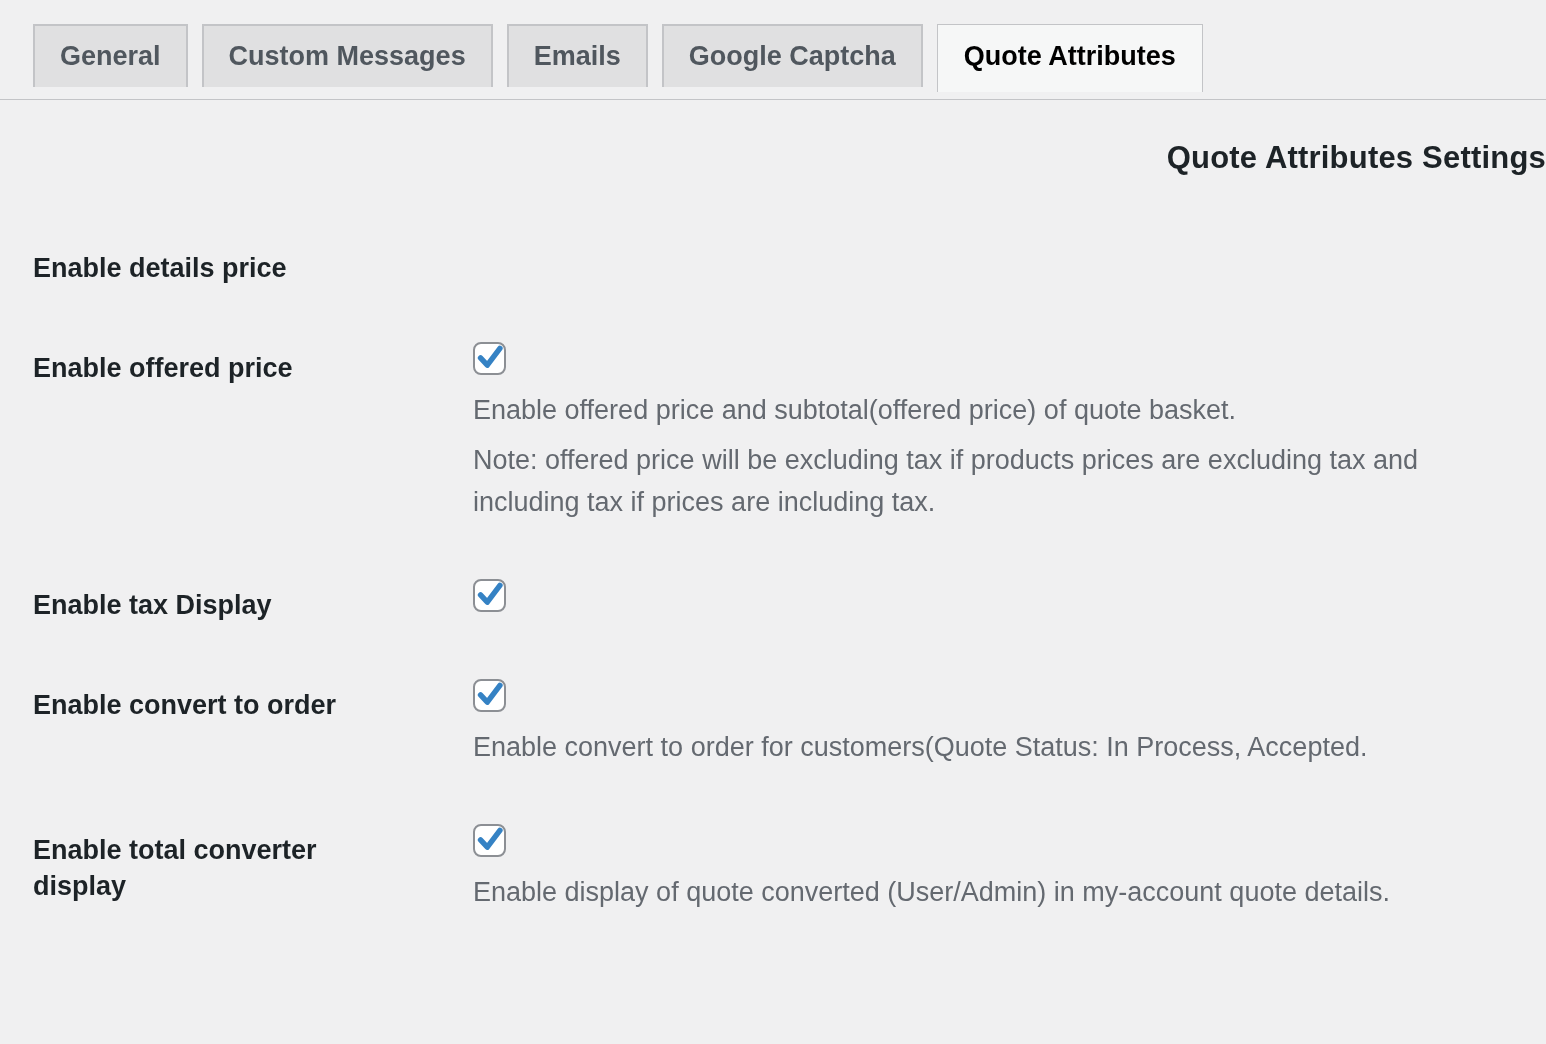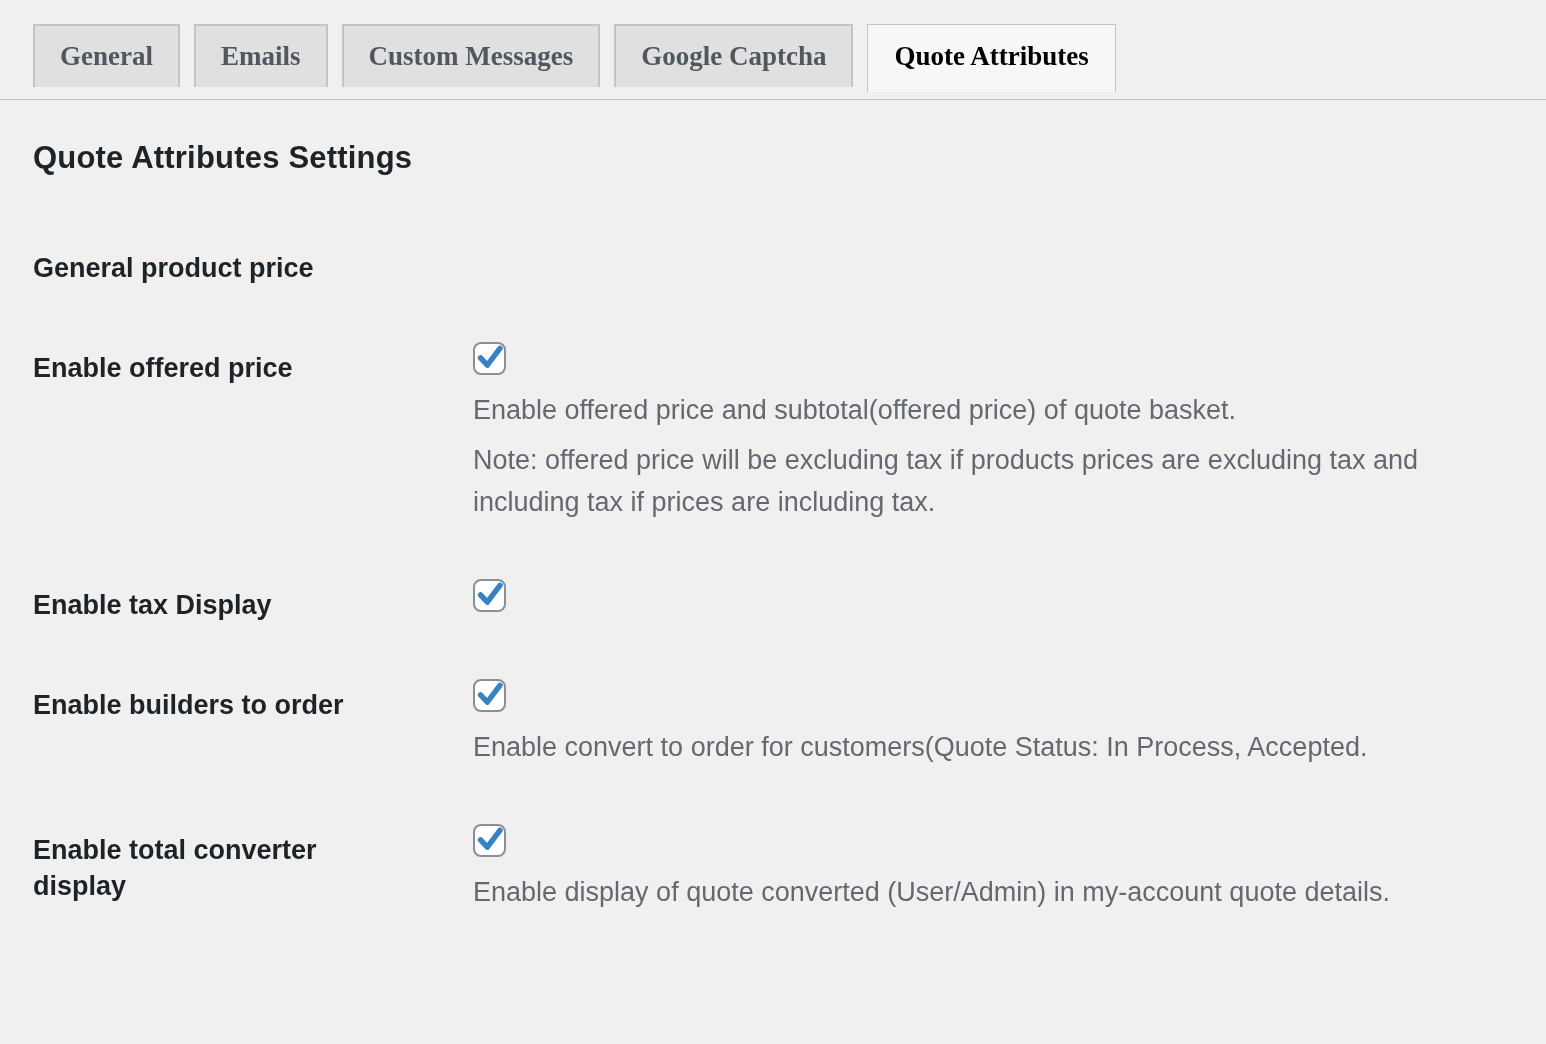--- a/index.html
+++ b/index.html
@@ -27,7 +27,6 @@
     display:flex;align-items:flex-end;gap:14px;
     padding:24px 0 12px 33px;
     border-bottom:1px solid var(--tab-border);
-    font-family:Liberation Serif, serif;
   }
   .nav-tab{
     display:inline-block;

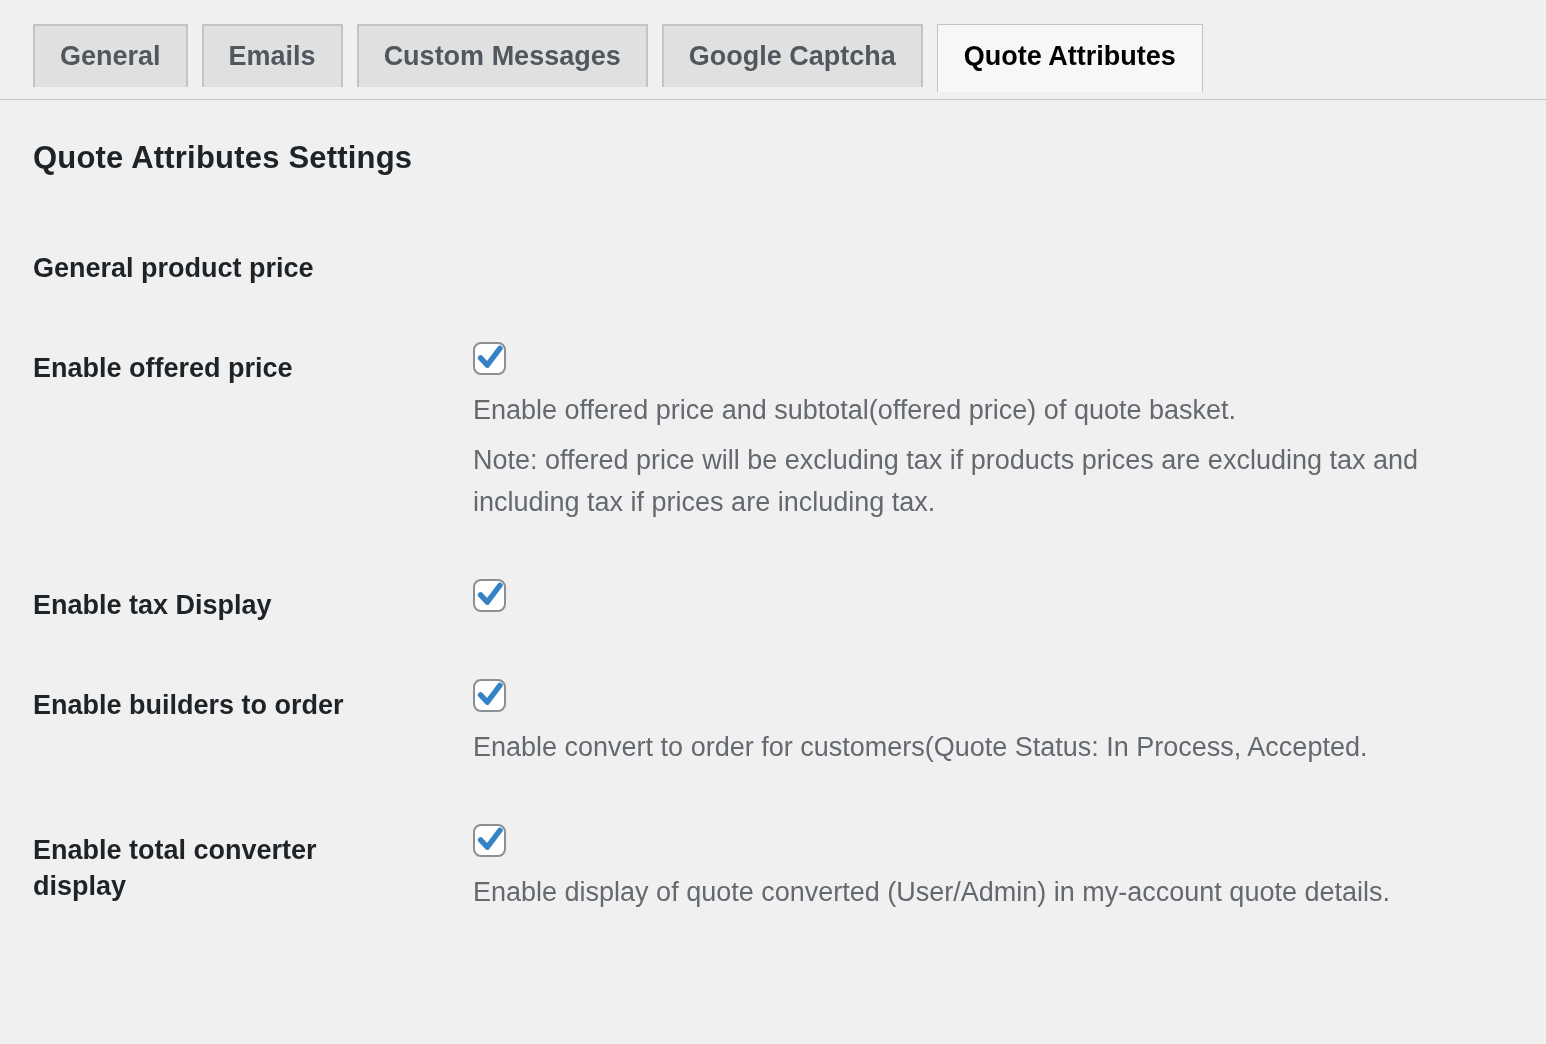--- a/index.html
+++ b/index.html
@@ -91,8 +91,8 @@
 
   <nav class="nav-tab-wrapper">
       <a class="nav-tab">General</a>
+      <a class="nav-tab">Custom Messages</a>
       <a class="nav-tab">Emails</a>
-      <a class="nav-tab">Custom Messages</a>
       <a class="nav-tab">Google Captcha</a>
       <a class="nav-tab nav-tab-active">Quote Attributes</a>
     </nav>

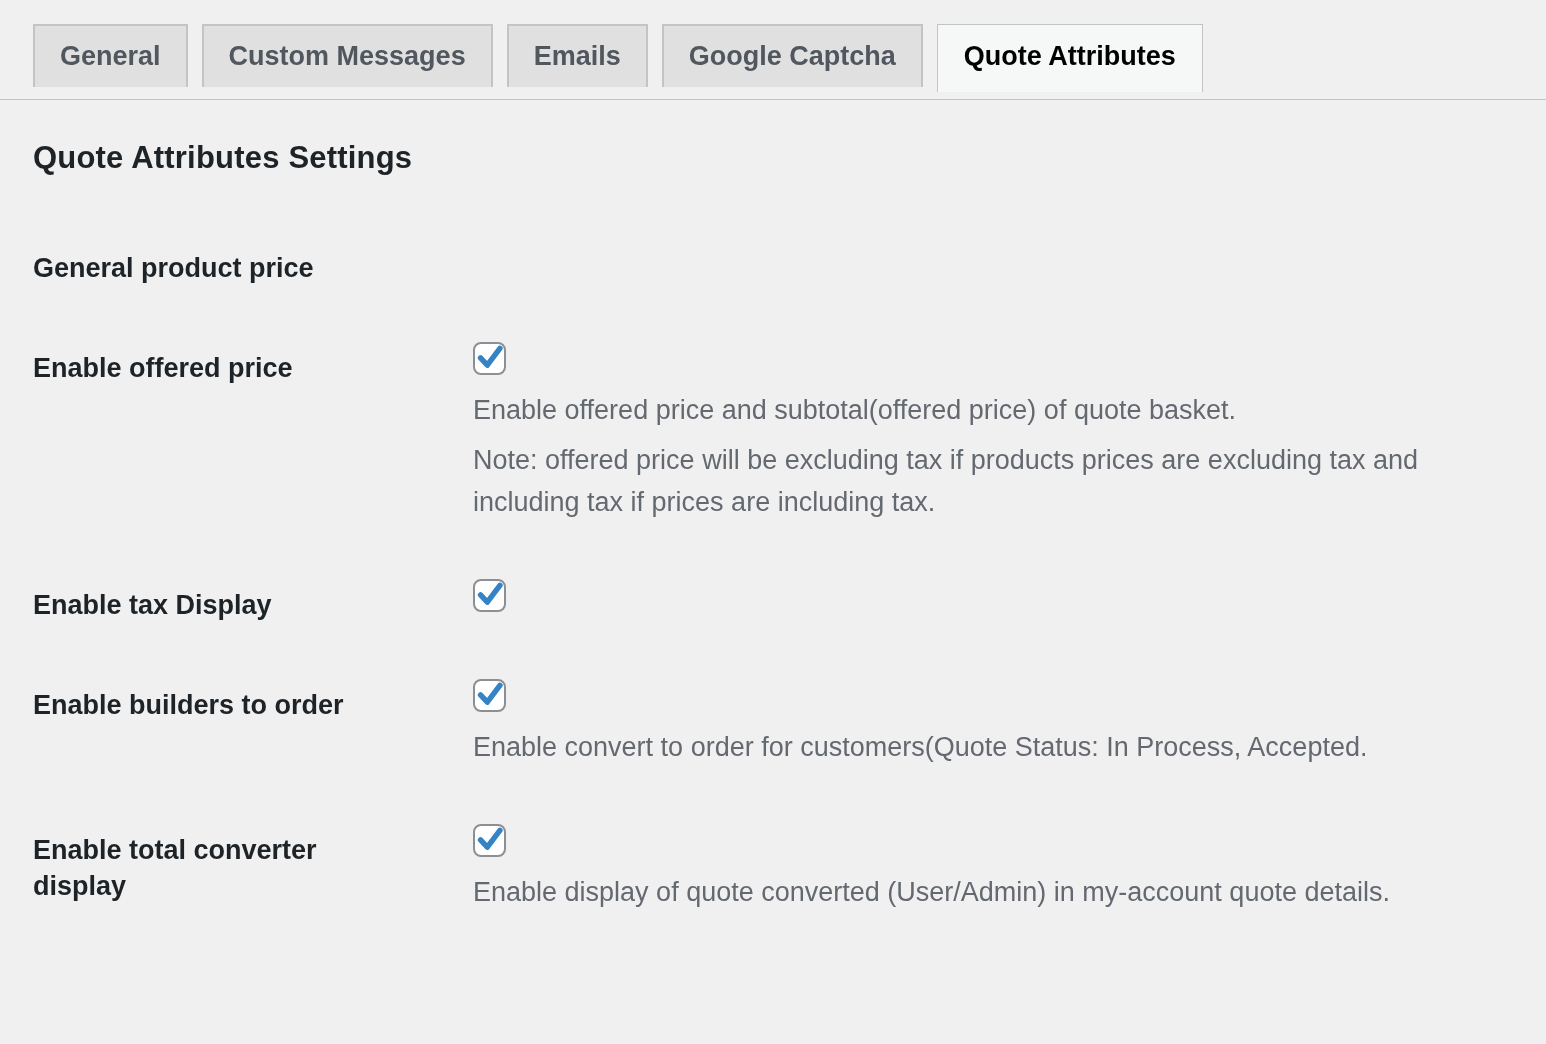--- a/index.html
+++ b/index.html
@@ -56,6 +56,7 @@
     font-size:31px;font-weight:700;
     color:var(--heading-text);
     letter-spacing:.2px;
+    text-align:right;
   }
   
   .form-table{margin:66px 0 0 33px;}

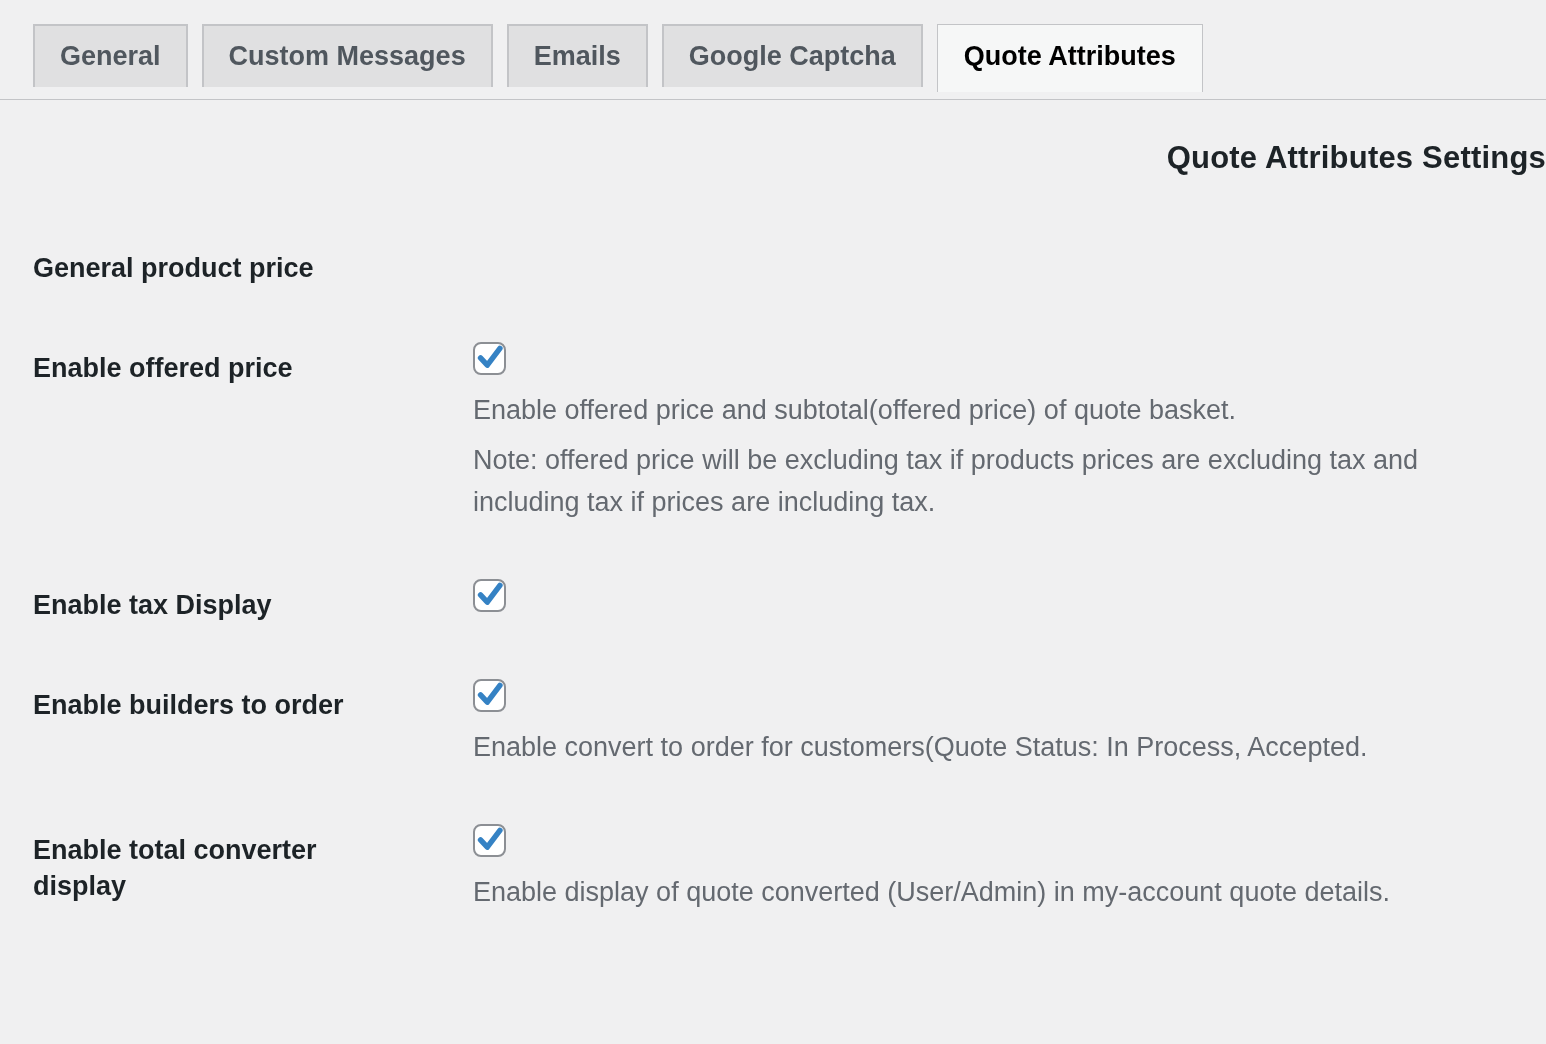--- a/index.html
+++ b/index.html
@@ -102,7 +102,7 @@
 
   <div class="form-table">
       <div class="form-row">
-    <div class="row-label">General product price</div>
+    <div class="row-label">Enable details price</div>
   </div>
       <div class="form-row">
     <div class="row-label">Enable offered price</div>

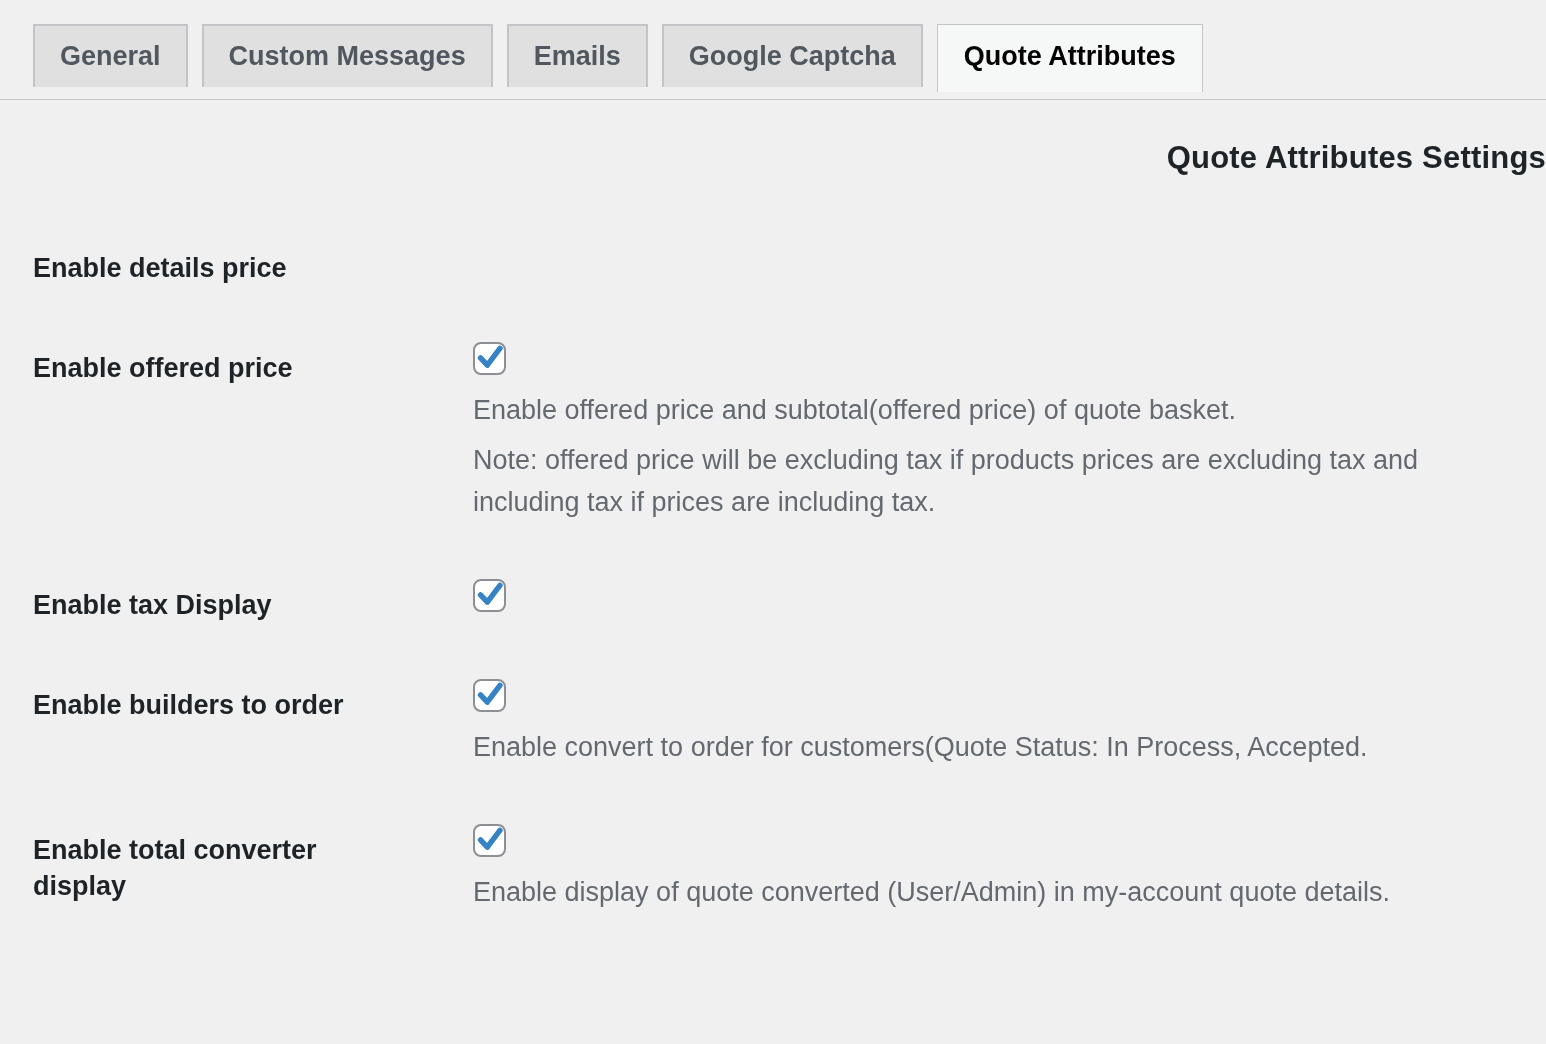--- a/index.html
+++ b/index.html
@@ -129,7 +129,7 @@
     </div>
   </div>
       <div class="form-row">
-    <div class="row-label">Enable builders to order</div>
+    <div class="row-label">Enable convert to order</div>
     <div class="row-control">
       <span class="checkbox checked">
         <svg width="31" height="31" viewBox="0 0 31 31">

